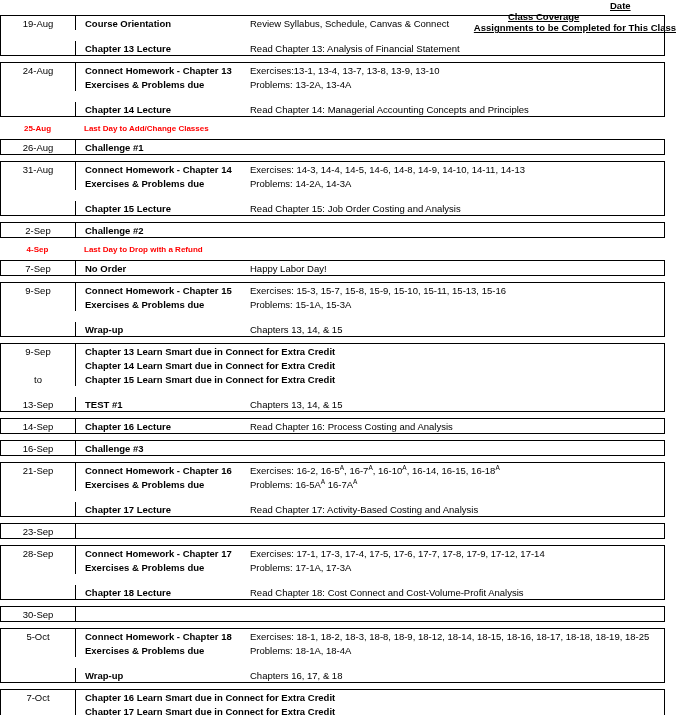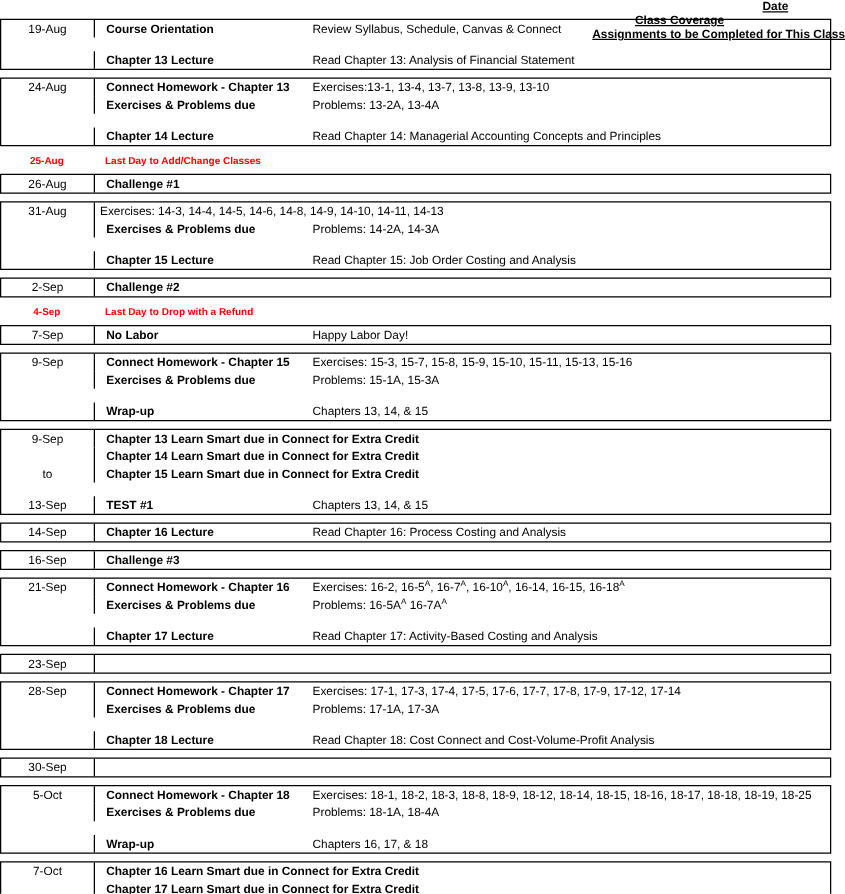--- a/index.html
+++ b/index.html
@@ -172,6 +172,7 @@
       <div class="block">
         <div class="row">
           <div class="c-date">31-Aug</div>
+          <div class="c-cover">Connect Homework - Chapter 14</div>
           <div class="c-assign">Exercises: 14-3, 14-4, 14-5, 14-6, 14-8, 14-9, 14-10, 14-11, 14-13</div>
         </div>
         <div class="row">

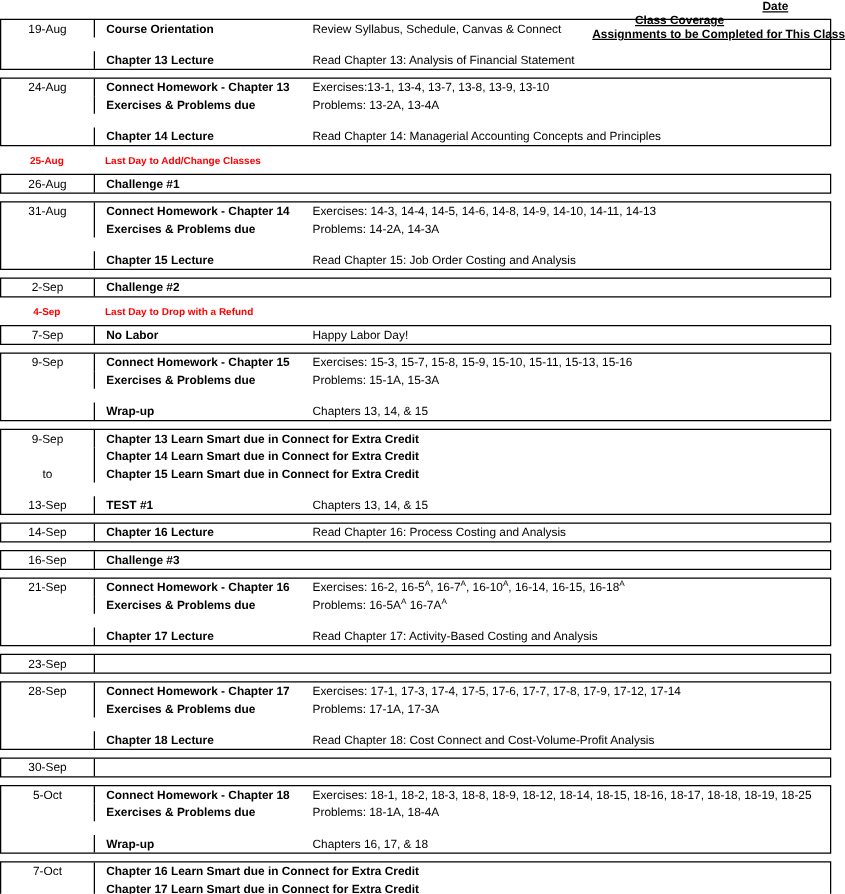--- a/index.html
+++ b/index.html
@@ -204,7 +204,7 @@
       <div class="block">
         <div class="row">
           <div class="c-date">7-Sep</div>
-          <div class="c-cover">No Labor</div>
+          <div class="c-cover">No Order</div>
           <div class="c-assign">Happy Labor Day!</div>
         </div>
       </div>

